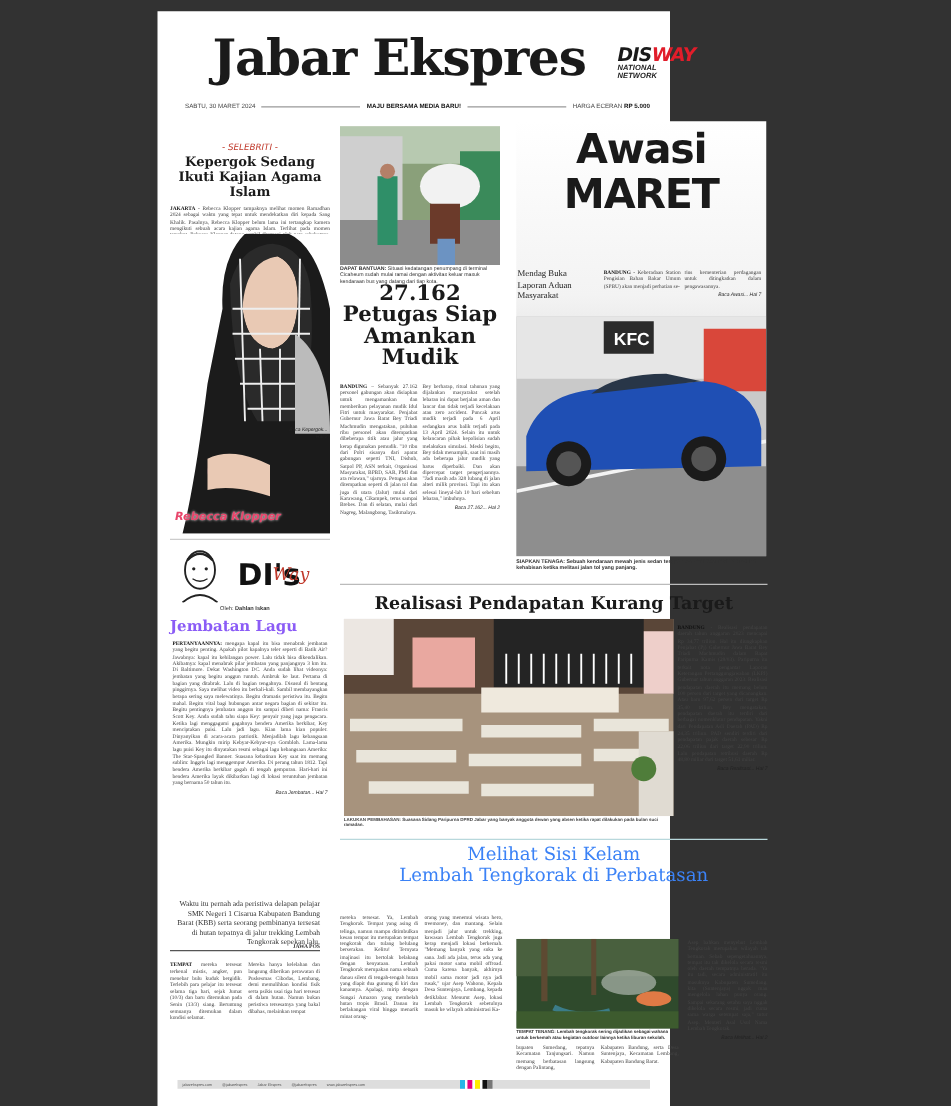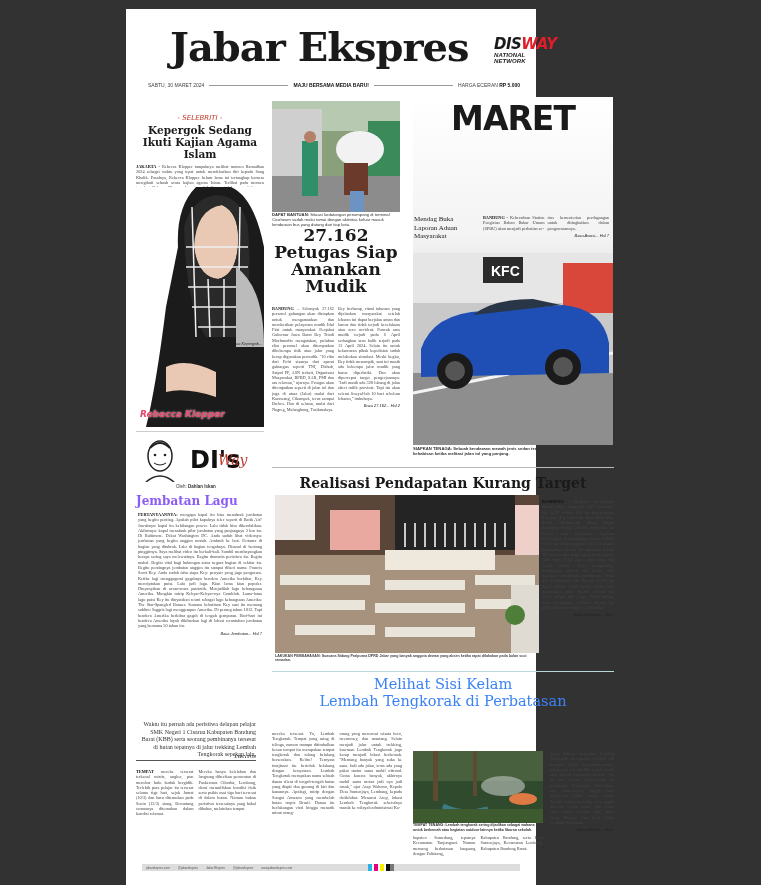--- a/index.html
+++ b/index.html
@@ -168,6 +168,7 @@
 
   <div class="hero">
     <div class="hero-title">
+        <div>Awasi</div>
         <div>MARET</div>
       </div>
     <div class="hero-sub">Mendag Buka Laporan Aduan Masyarakat</div>

